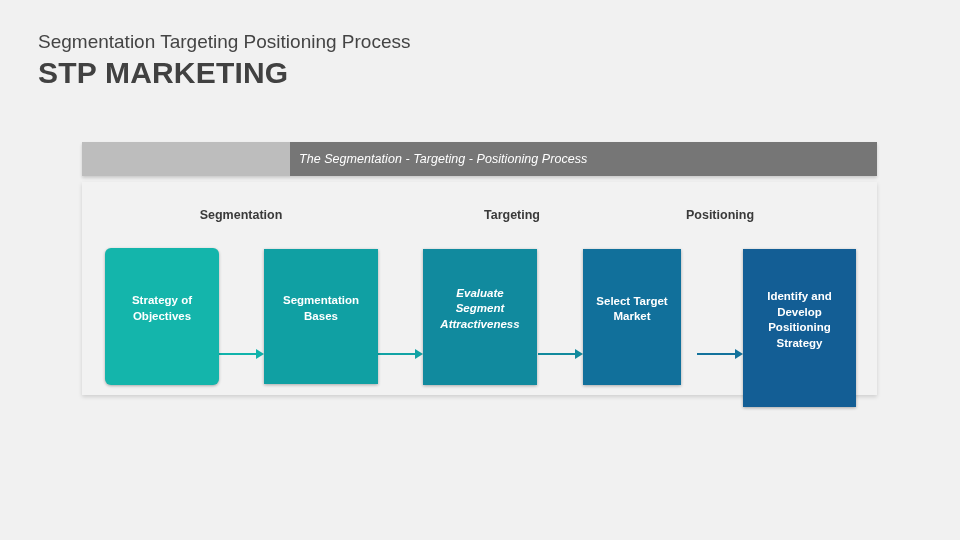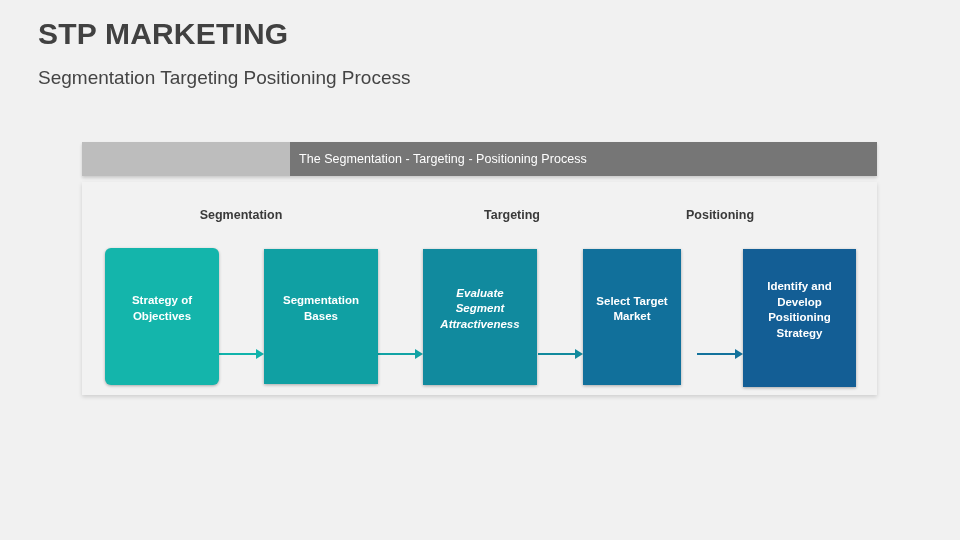--- a/index.html
+++ b/index.html
@@ -145,8 +145,8 @@
 <body style="background: rgb(241, 241, 241);">
 
 <div id="title-block">
+  <div id="page-subtitle">Segmentation Targeting Positioning Process</div>
   <div id="page-title">STP MARKETING</div>
-  <div id="page-subtitle">Segmentation Targeting Positioning Process</div>
 </div>
 
 <div id="header-band">

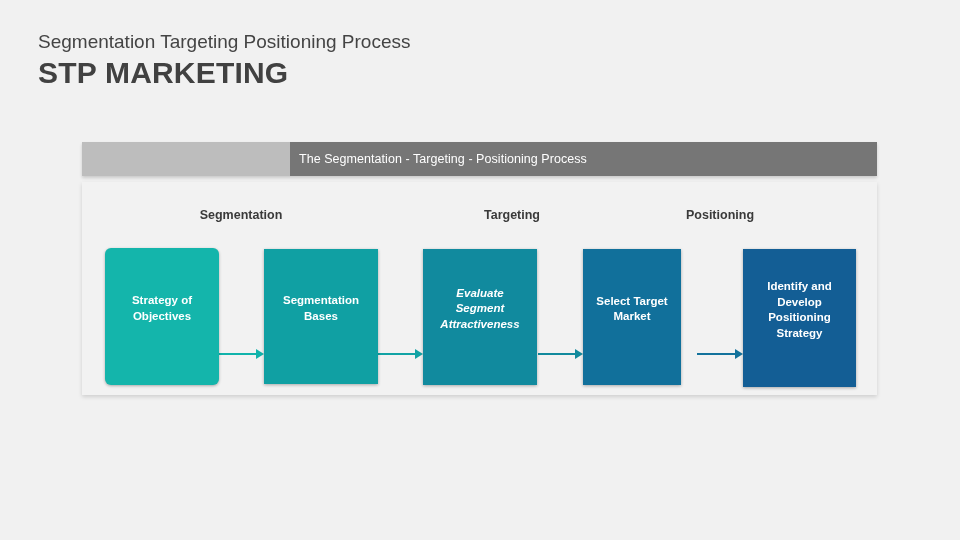--- a/index.html
+++ b/index.html
@@ -66,6 +66,7 @@
     display: flex;
     align-items: center;
     padding-left: 9px;
+    font-style: italic;
   }
 
   #header-band-title {

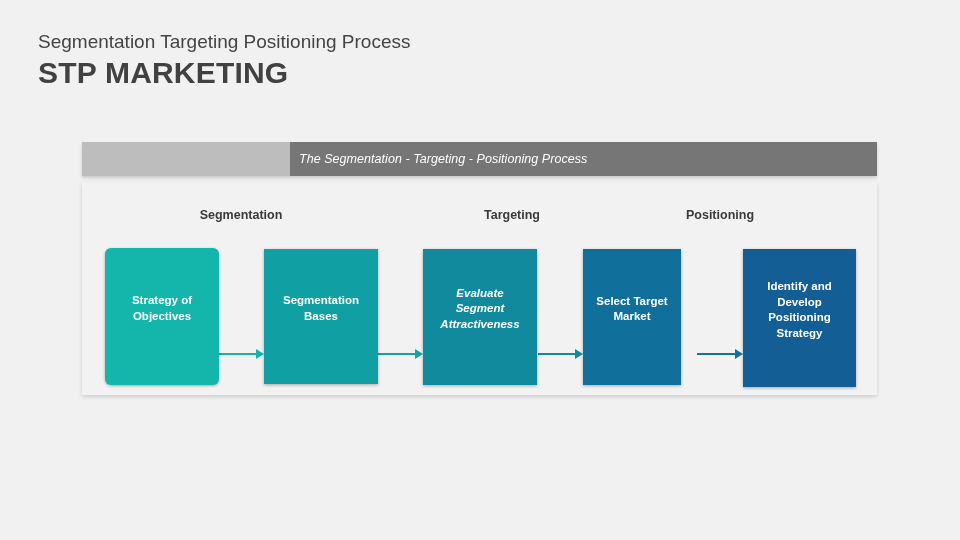--- a/index.html
+++ b/index.html
@@ -202,7 +202,7 @@
       <span class="step-box-text" style="top: -8px;">Select Target
 Market</span>
     </div>
-    <div class="step-box" style="left: 743px; top: 249px; width: 113px; height: 138px; background: rgb(19, 94, 149);">
+    <div class="step-box" style="left: 743px; top: 249px; width: 113px; height: 158px; background: rgb(19, 94, 149);">
       <span class="step-box-text" style="top: -8px;">Identify and
 Develop
 Positioning

